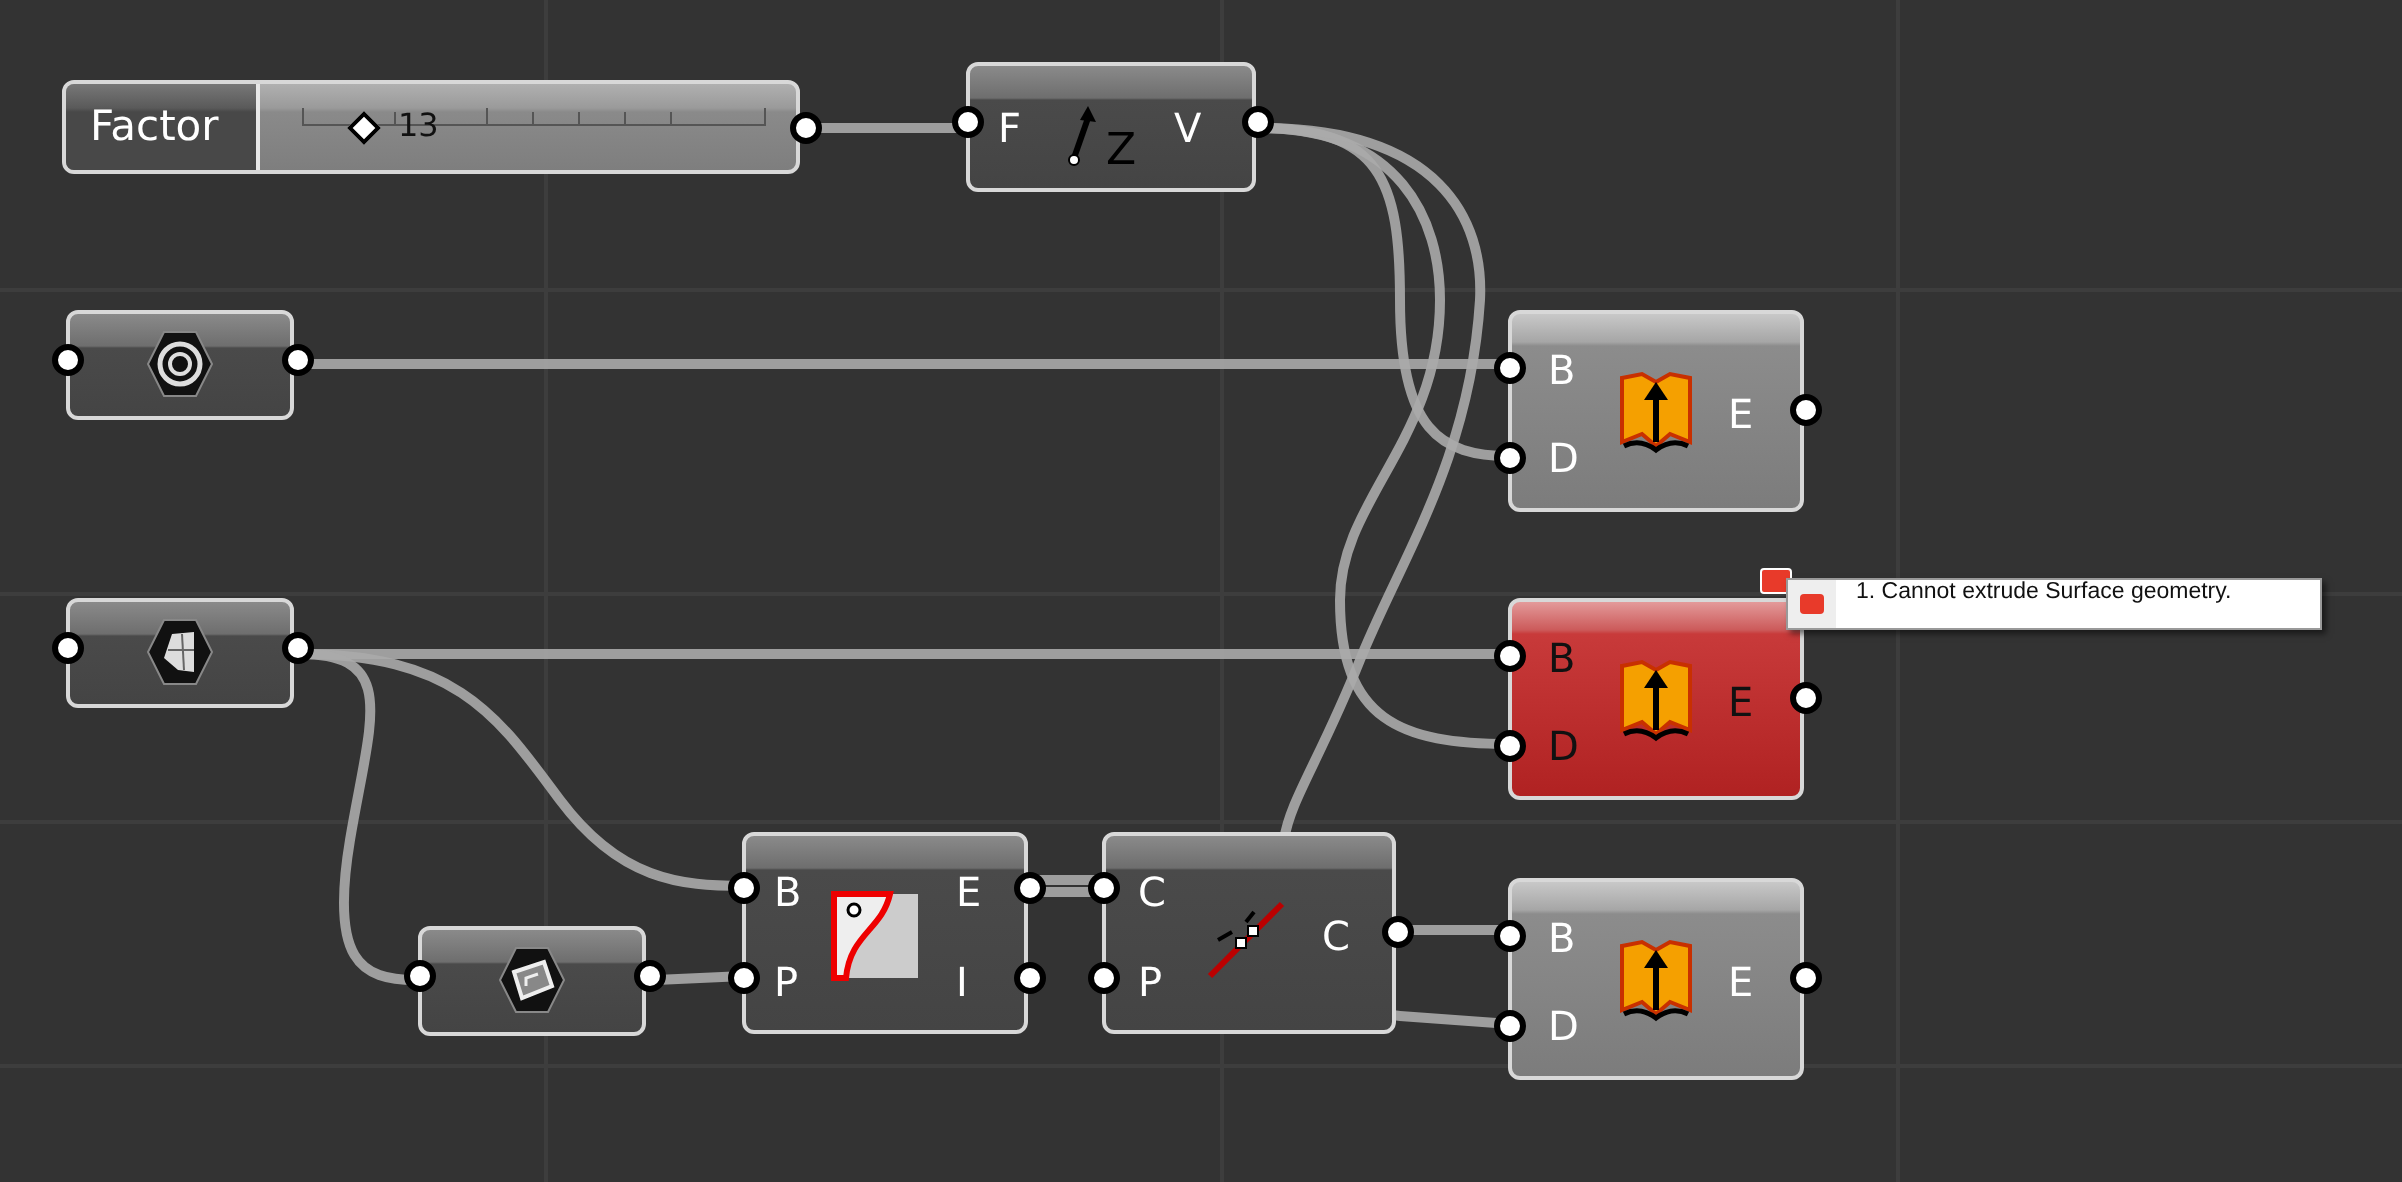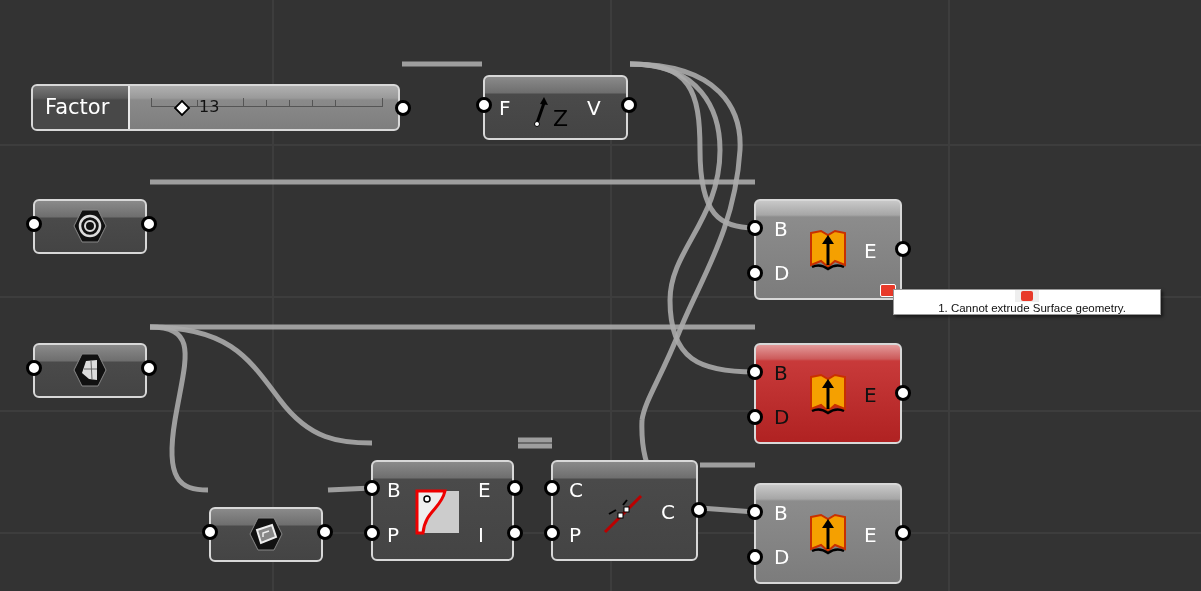--- a/index.html
+++ b/index.html
@@ -9,7 +9,7 @@
   .grid-h { position:absolute; left:0; right:0; height:2px; background:#3d3d3d; }
   svg.wires { position:absolute; left:0; top:0; width:1201px; height:591px; pointer-events:none; }
   .node { position:absolute; box-sizing:border-box; border:2px solid #d8d8d8; border-radius:6px;
-          background:linear-gradient(#8a8a8a 0px, #6e6e6e 16px, #4a4a4a 17px, #444 100%);margin-top:44px; }
+          background:linear-gradient(#8a8a8a 0px, #6e6e6e 16px, #4a4a4a 17px, #444 100%); }
   .node.light { background:linear-gradient(#c8c8c8 0px, #a6a6a6 14px, #8c8c8c 16px, #7c7c7c 100%); }
   .node.error { background:linear-gradient(#e39a9a 0px, #cc5a5a 14px, #c83a3a 16px, #b02222 100%); }
   .port { position:absolute; width:10px; height:10px; border-radius:50%; background:#fff;

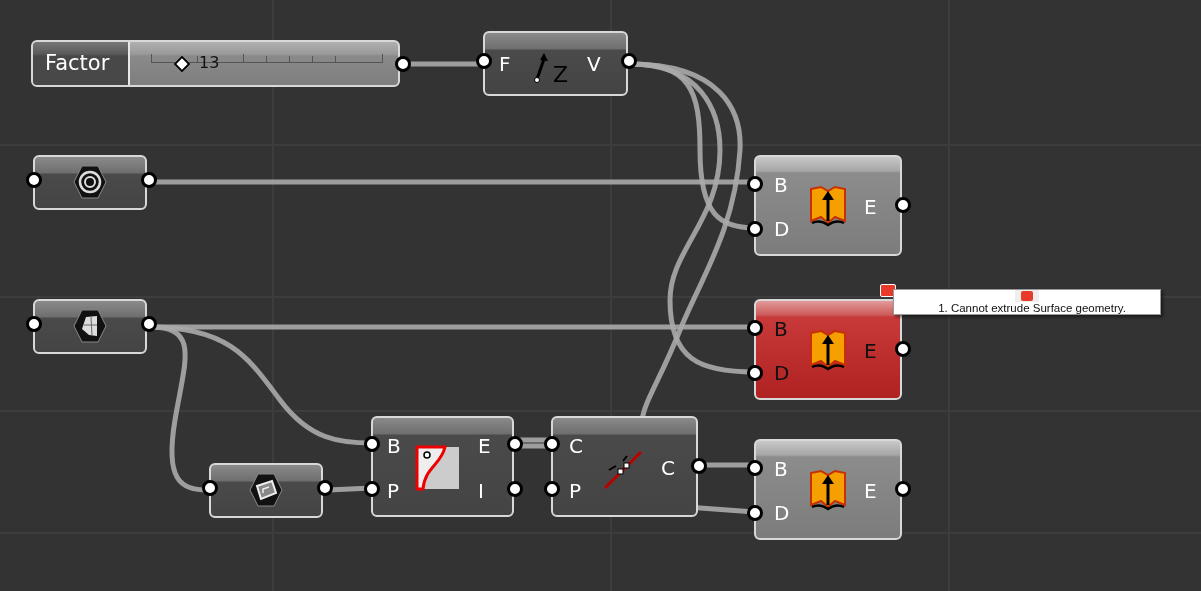--- a/index.html
+++ b/index.html
@@ -19,7 +19,7 @@
   .hexicon { position:absolute; width:34px; height:34px; }
   .tooltip { position:absolute; left:893px; top:289px; width:266px; height:24px; background:#fff;
              border:1px solid #999; box-shadow:2px 2px 3px rgba(0,0,0,0.5); font-size:11px; color:#111;
-             display:flex; align-items:center;flex-direction:column; }
+             display:flex; align-items:flex-start; }
   .tooltip .ico { width:24px; height:24px; background:#eee; display:flex; align-items:center; justify-content:center; }
   .tooltip .txt { padding-left:10px; font-family:"Liberation Sans", sans-serif; font-size:11.5px; }
 </style>

